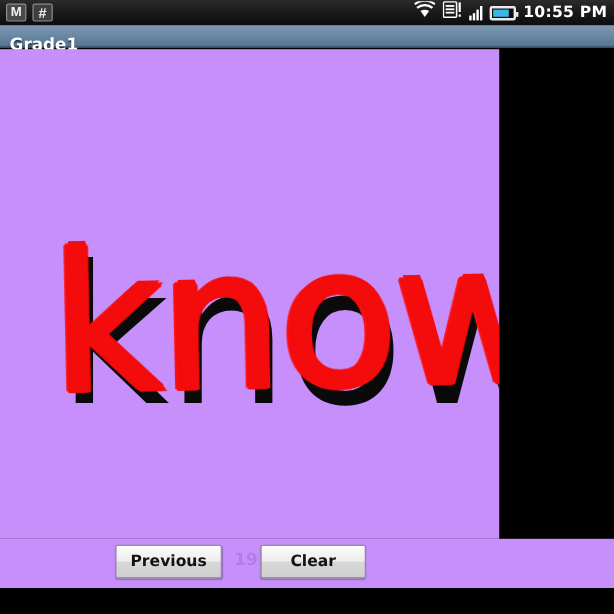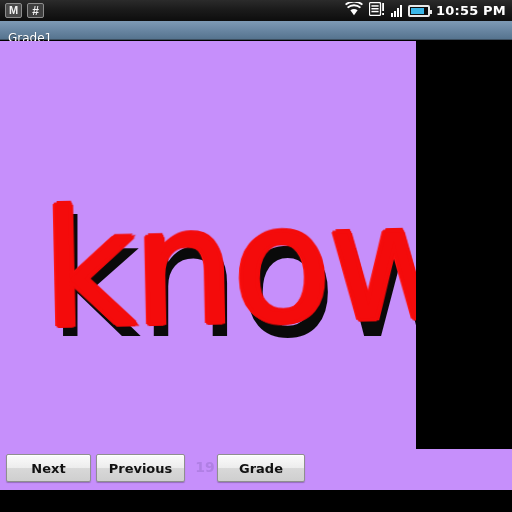--- a/index.html
+++ b/index.html
@@ -126,8 +126,8 @@
   }
   #title-text {
     color: #ffffff;
-    font-size: 12px;
-    font-weight: normal;
+    font-size: 14px;
+    font-weight: bold;
     text-shadow: 0 1px 1px rgba(0,0,0,0.55);
     font-family: "DejaVu Sans", sans-serif;
     line-height: 1;

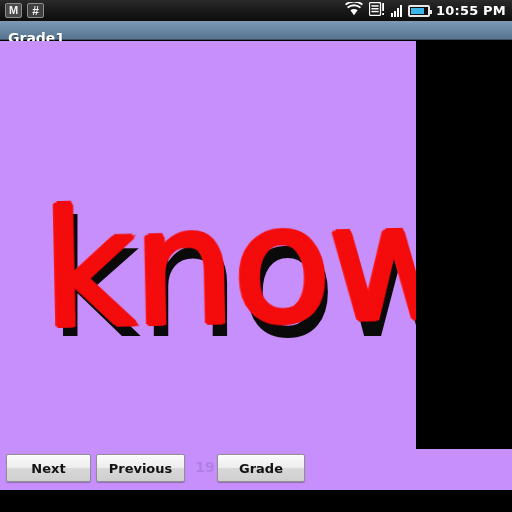--- a/index.html
+++ b/index.html
@@ -298,7 +298,6 @@
 
   <div id="button-bar">
 
-    <div class="btn" id="btn-next">Next</div>
 
     <div class="btn" id="btn-previous">Previous</div>
 

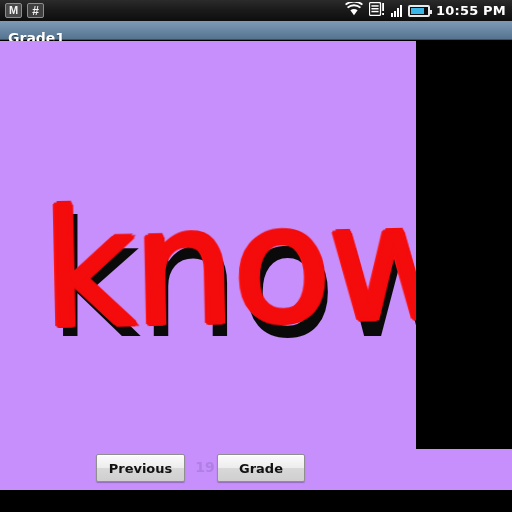--- a/index.html
+++ b/index.html
@@ -303,7 +303,7 @@
 
     <div id="counter-label">19</div>
 
-    <div class="btn" id="btn-play">Grade</div>
+    <div class="btn" id="btn-play">Clear</div>
 
   </div>
 

